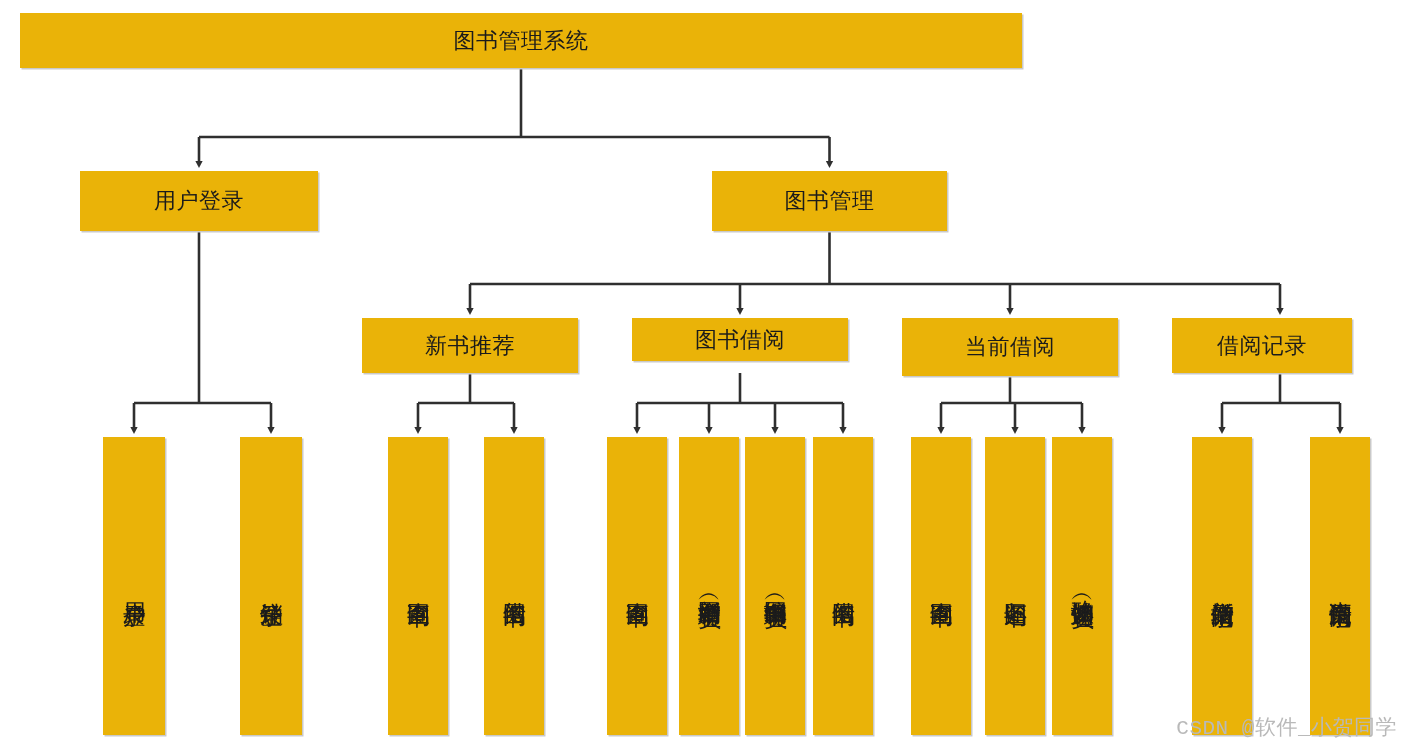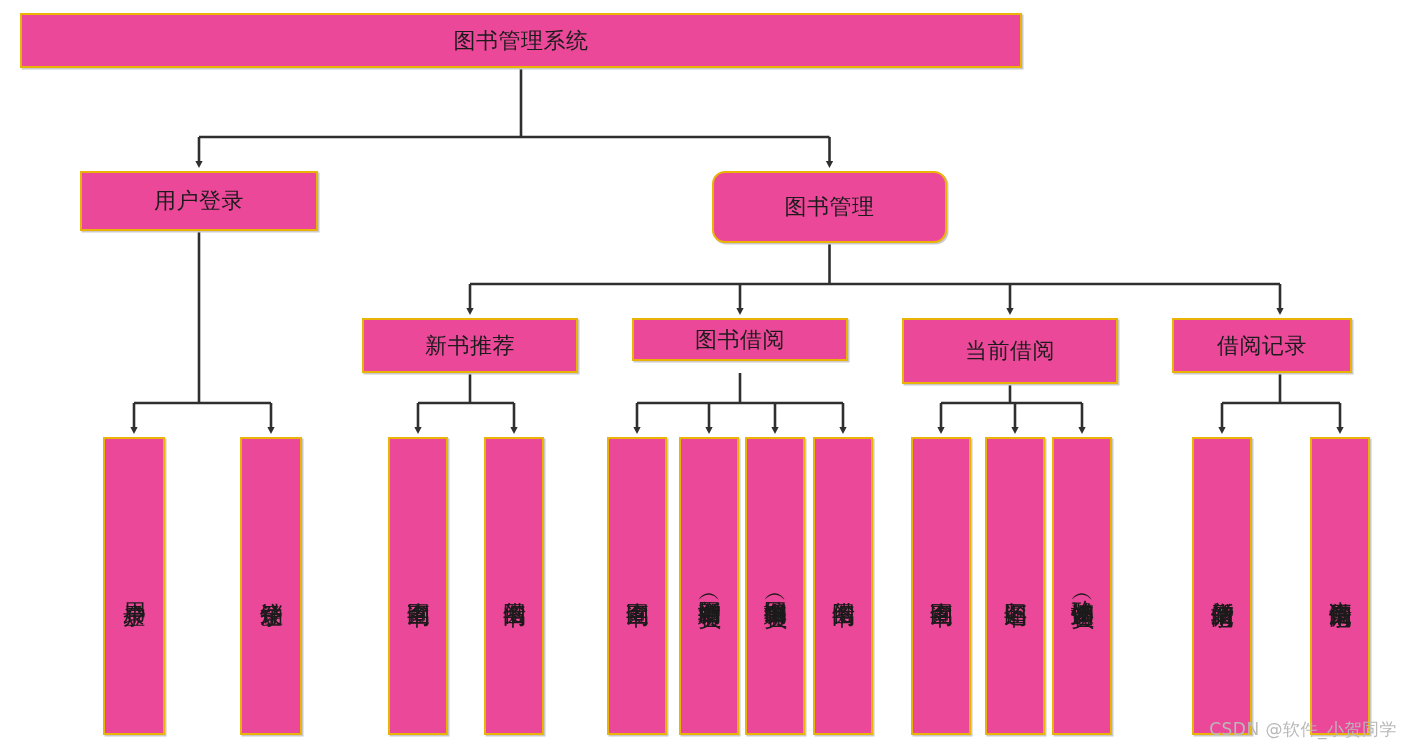--- a/index.html
+++ b/index.html
@@ -24,7 +24,7 @@
   .node-box {
     position: absolute;
     box-sizing: border-box;
-    background: #ec4899;
+    background: #eab308;
     border: 2px solid #eab308;
     box-shadow: 1.5px 1.5px 0 0 #c9c9c9;
   }

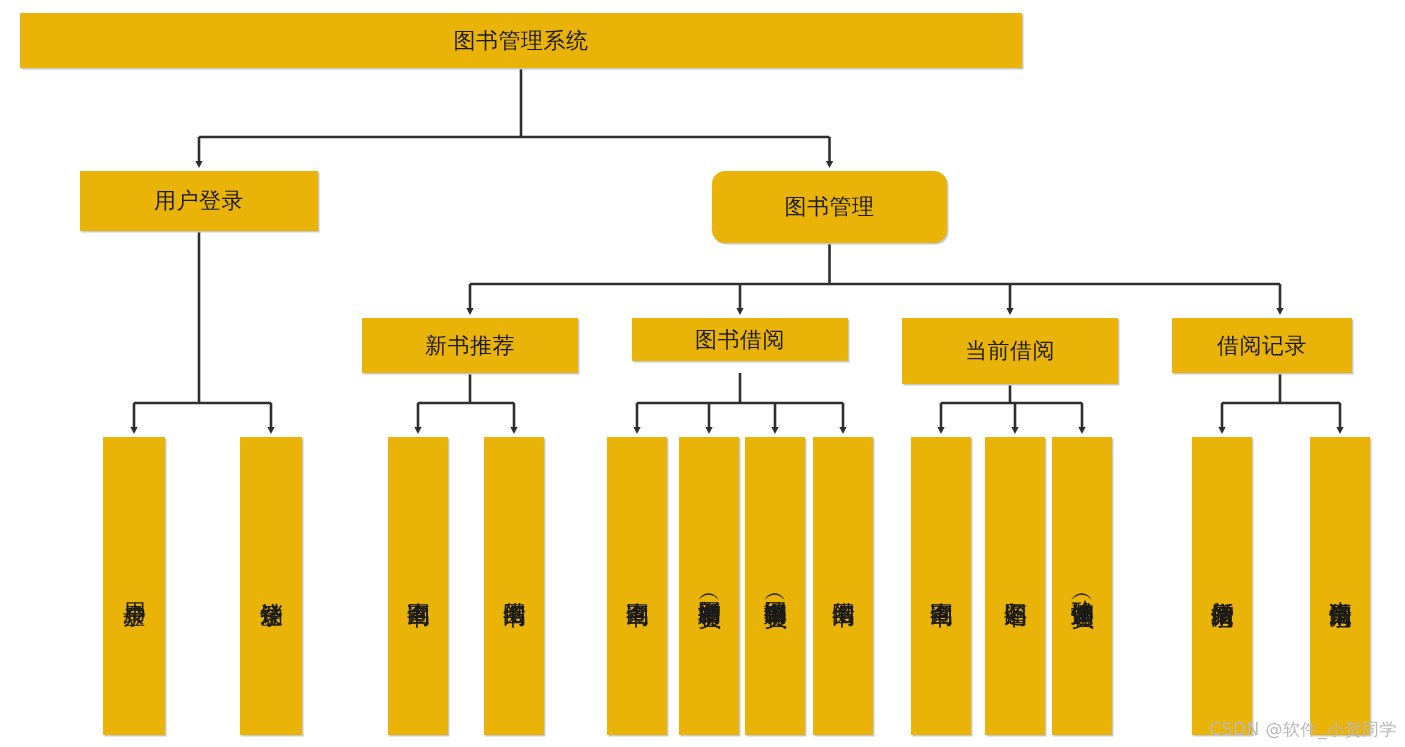--- a/index.html
+++ b/index.html
@@ -126,7 +126,7 @@
       <div class="node-box" style="left: 80px; top: 171px; width: 238px; height: 60px;">
         <div class="node-label-h">用户登录</div>
       </div>
-      <div class="node-box" style="left: 712px; top: 171px; width: 235px; height: 72px; border-radius: 13px;">
+      <div class="node-box" style="left: 712px; top: 171px; width: 235px; height: 60px;">
         <div class="node-label-h">图书管理</div>
       </div>
       <div class="node-box" style="left: 362px; top: 318px; width: 216px; height: 55px; padding-left: 21px;">

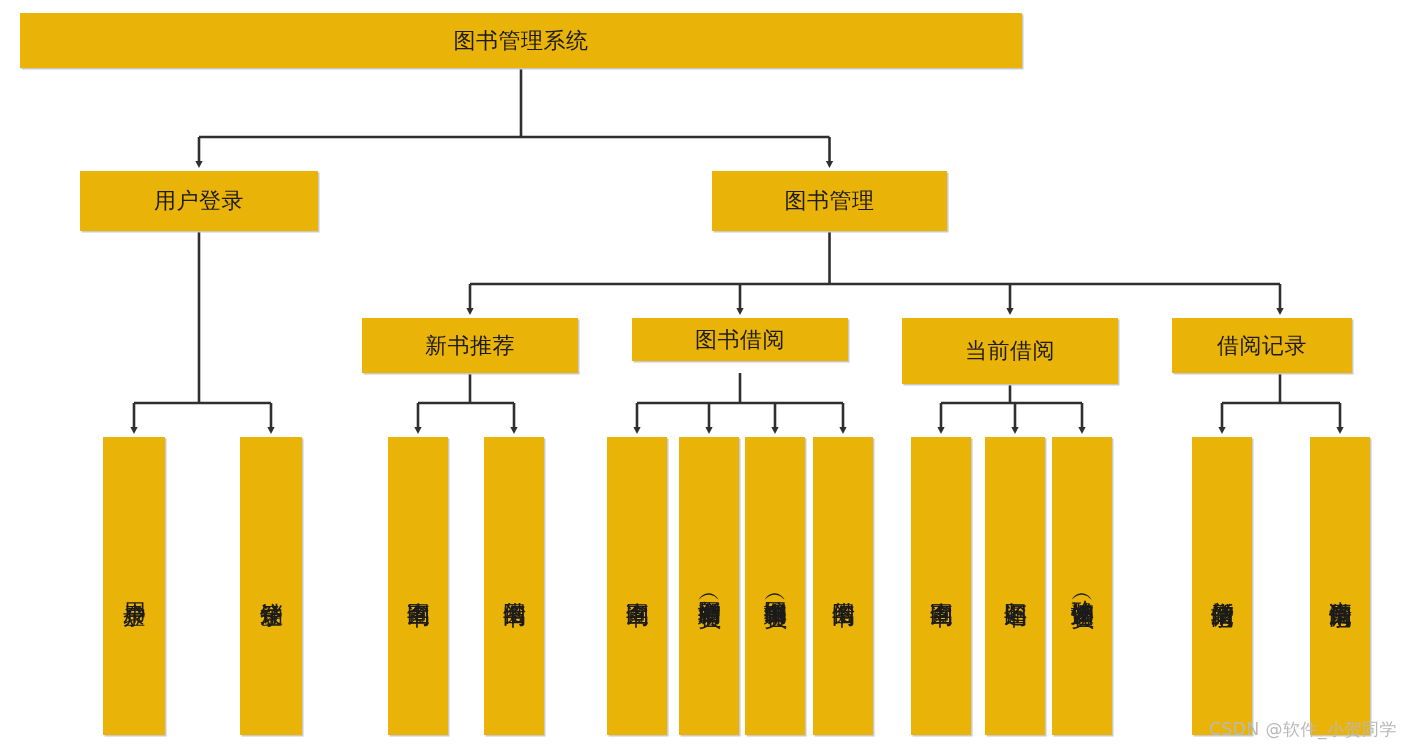--- a/index.html
+++ b/index.html
@@ -135,7 +135,7 @@
       <div class="node-box" style="left: 632px; top: 318px; width: 216px; height: 43px;">
         <div class="node-label-h">图书借阅</div>
       </div>
-      <div class="node-box" style="left: 902px; top: 318px; width: 216px; height: 66px;">
+      <div class="node-box" style="left: 902px; top: 318px; width: 216px; height: 58px;">
         <div class="node-label-h">当前借阅</div>
       </div>
       <div class="node-box" style="left: 1172px; top: 318px; width: 180px; height: 55px;">

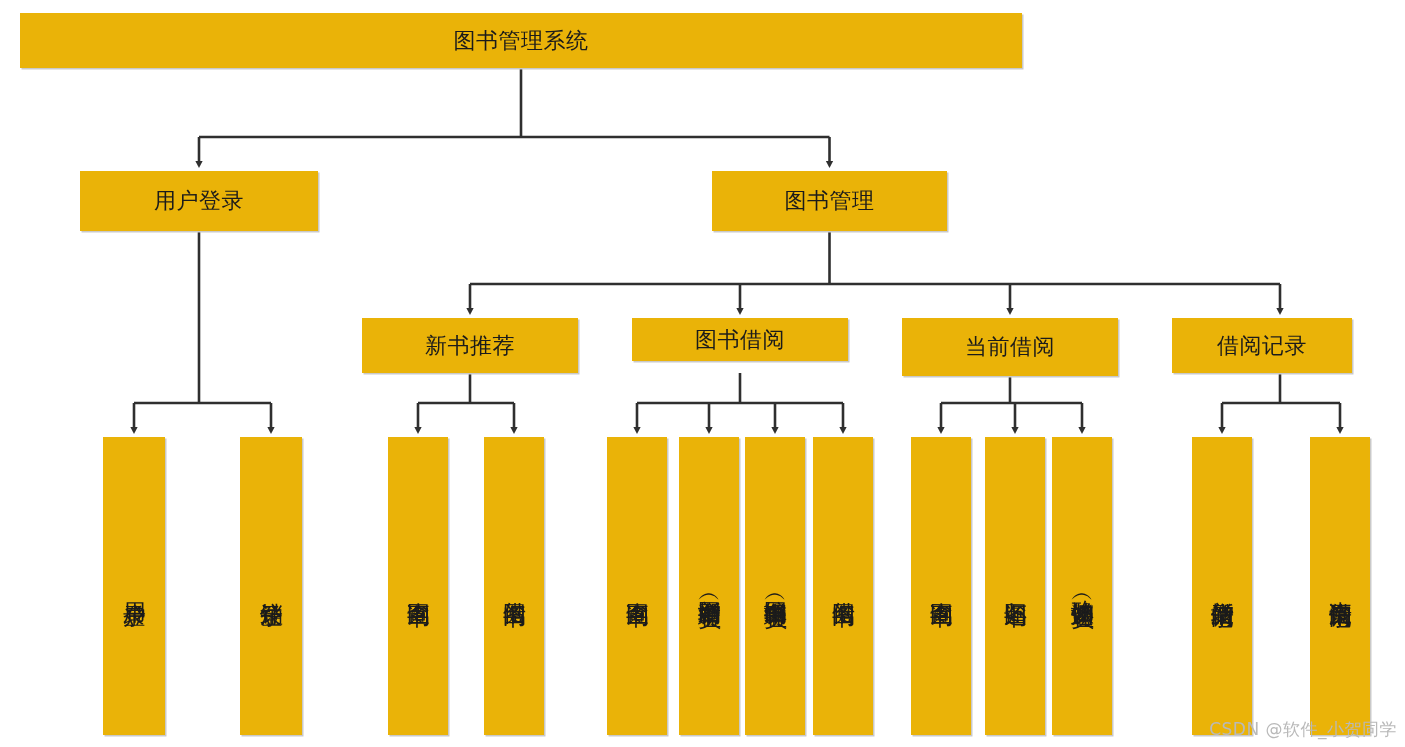--- a/index.html
+++ b/index.html
@@ -65,11 +65,12 @@
     position: absolute;
     right: 8px;
     bottom: 6px;
-    font-size: 17px;
+    font-size: 21px;
     color: #b9b9b9;
     letter-spacing: 0.5px;
     white-space: nowrap;
     user-select: none;
+    font-family: Liberation Mono, monospace;
   }
 </style>
 </head>

